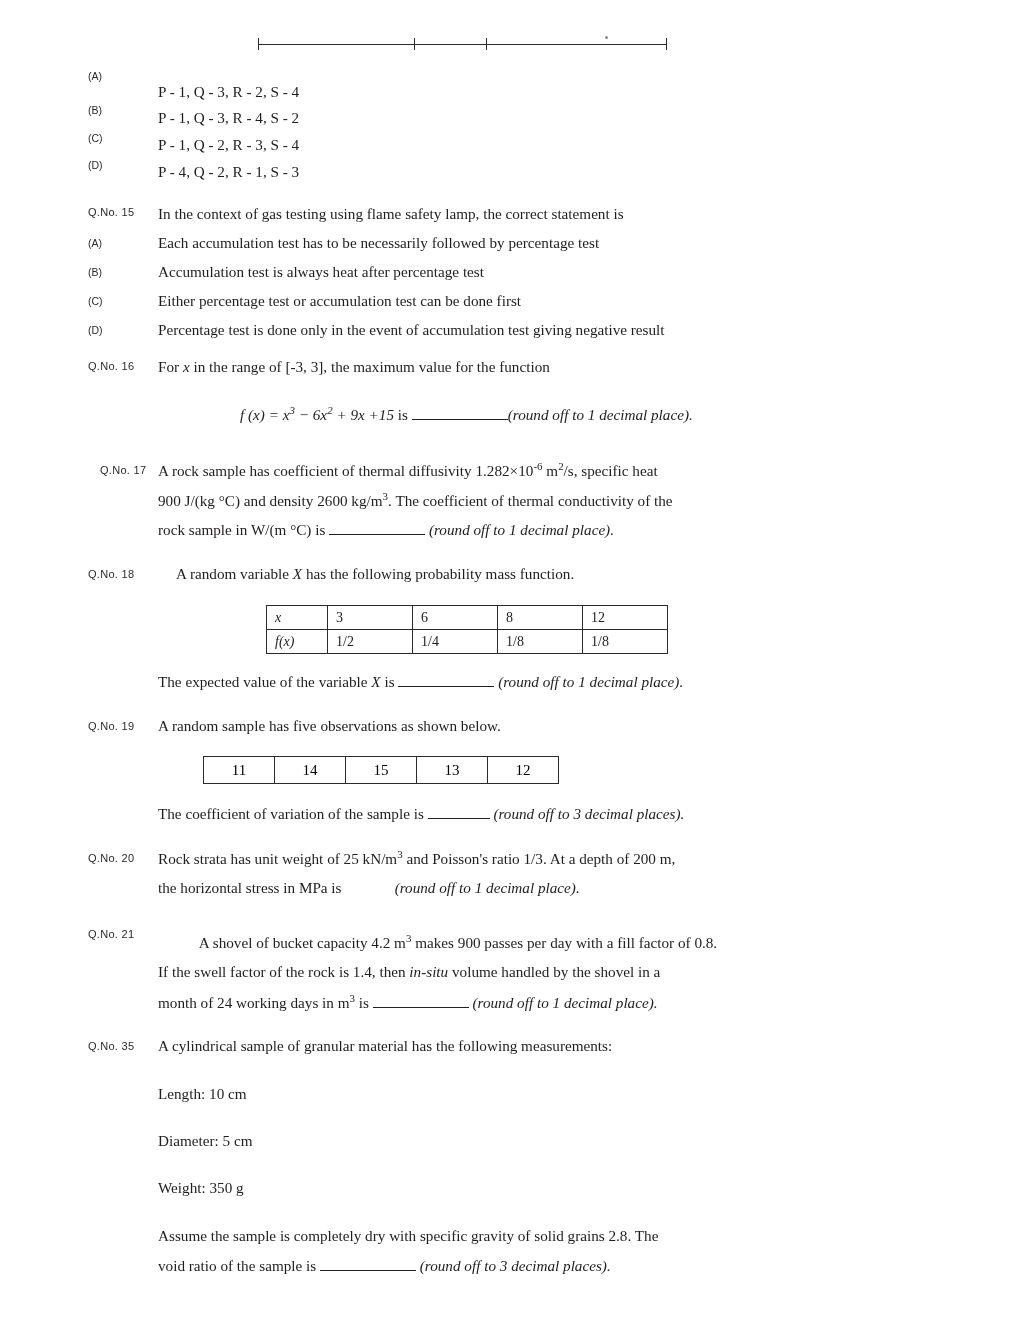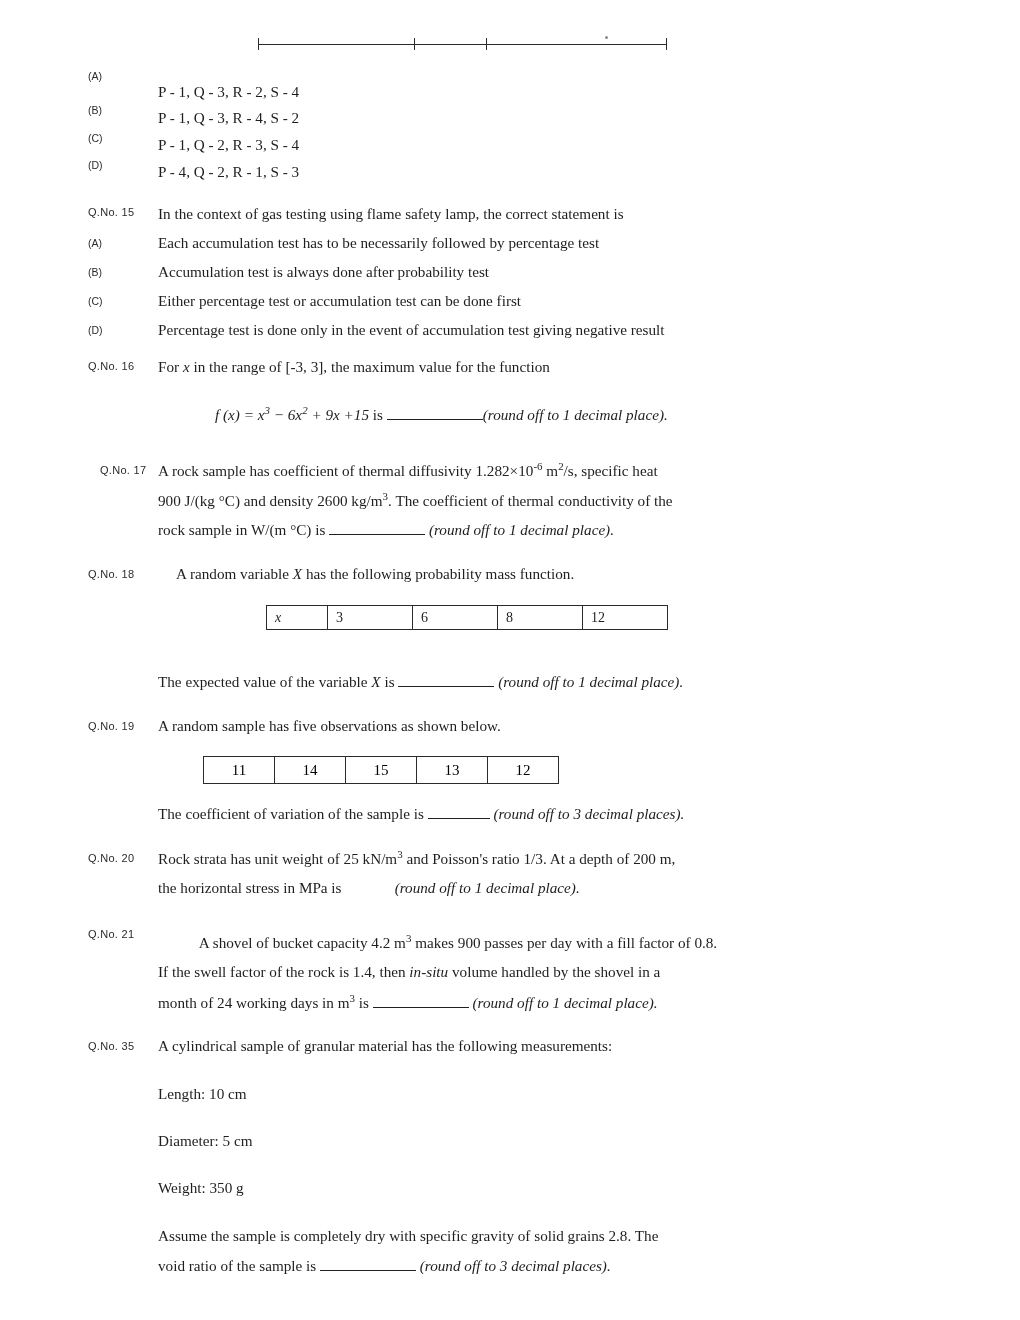--- a/index.html
+++ b/index.html
@@ -158,7 +158,7 @@
     <div class="qtext" style="top:31px;">Each accumulation test has to be necessarily followed by percentage test</div>
 
     <div class="opt-label" style="top:66px;">(B)</div>
-    <div class="qtext" style="top:60px;">Accumulation test is always done after probability test</div>
+    <div class="qtext" style="top:60px;">Accumulation test is always heat after percentage test</div>
 
     <div class="opt-label" style="top:95px;">(C)</div>
     <div class="qtext" style="top:89px;">Either percentage test or accumulation test can be done first</div>

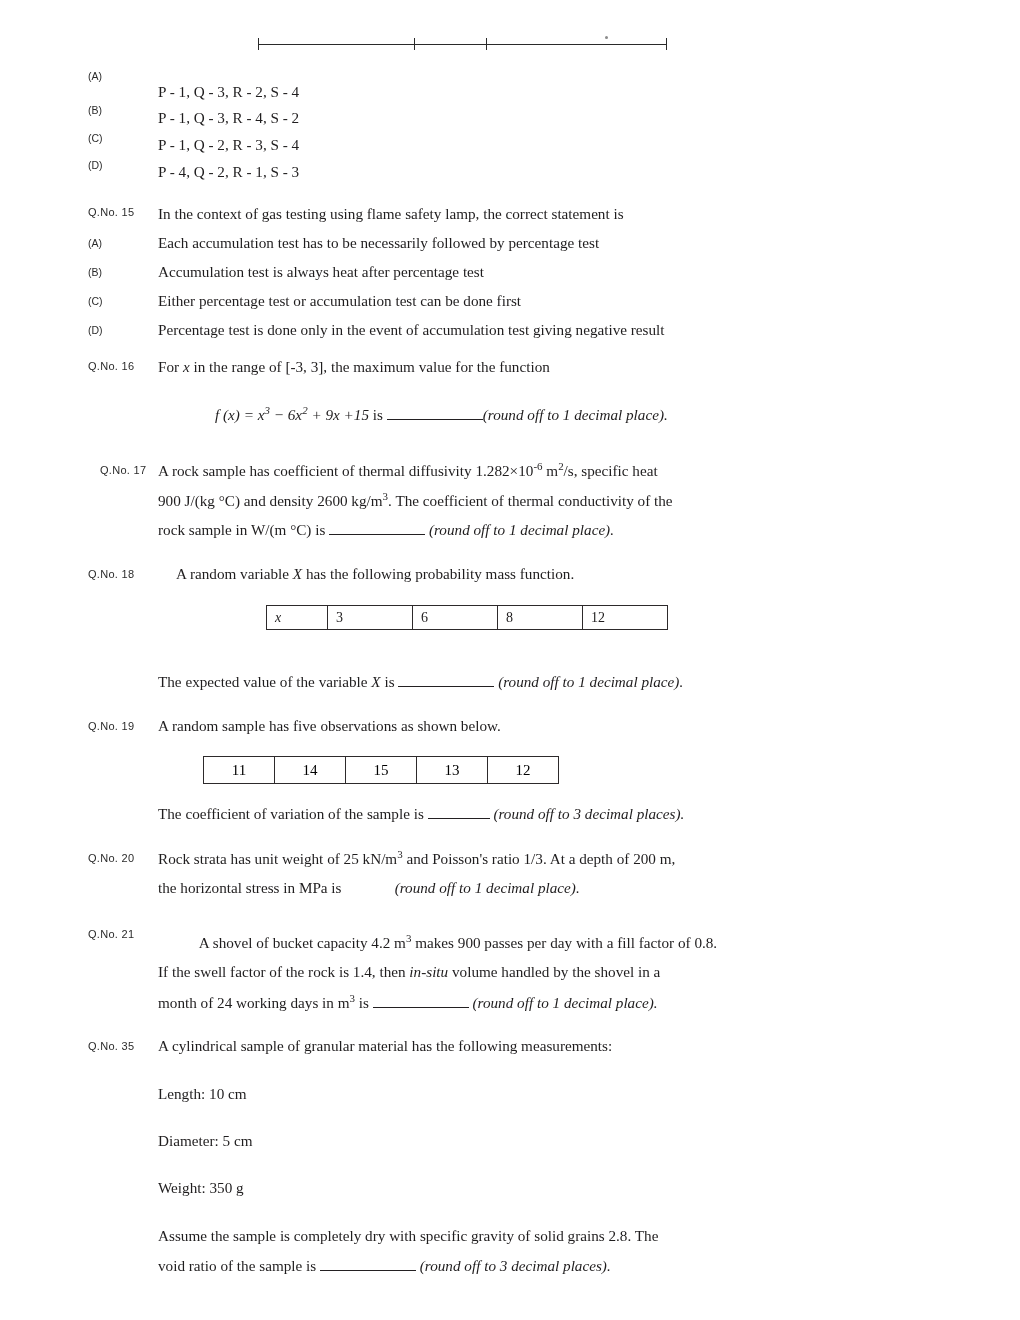--- a/index.html
+++ b/index.html
@@ -172,7 +172,7 @@
     <div class="qtext" style="top:3px;">
       <span>For </span><i>x</i><span> in the range of [-3, 3], the maximum value for the function</span>
     </div>
-    <div class="qtext" style="top:50px; left:127px;">
+    <div class="qtext" style="top:50px; left:152px;">
       <span class="eq">f (x) = x<span class="sup">3</span> − 6x<span class="sup">2</span> + 9x +15</span><span> is </span><span class="blank" style="width:96px;"></span><i>(round off to 1 decimal place).</i>
     </div>
   </div>

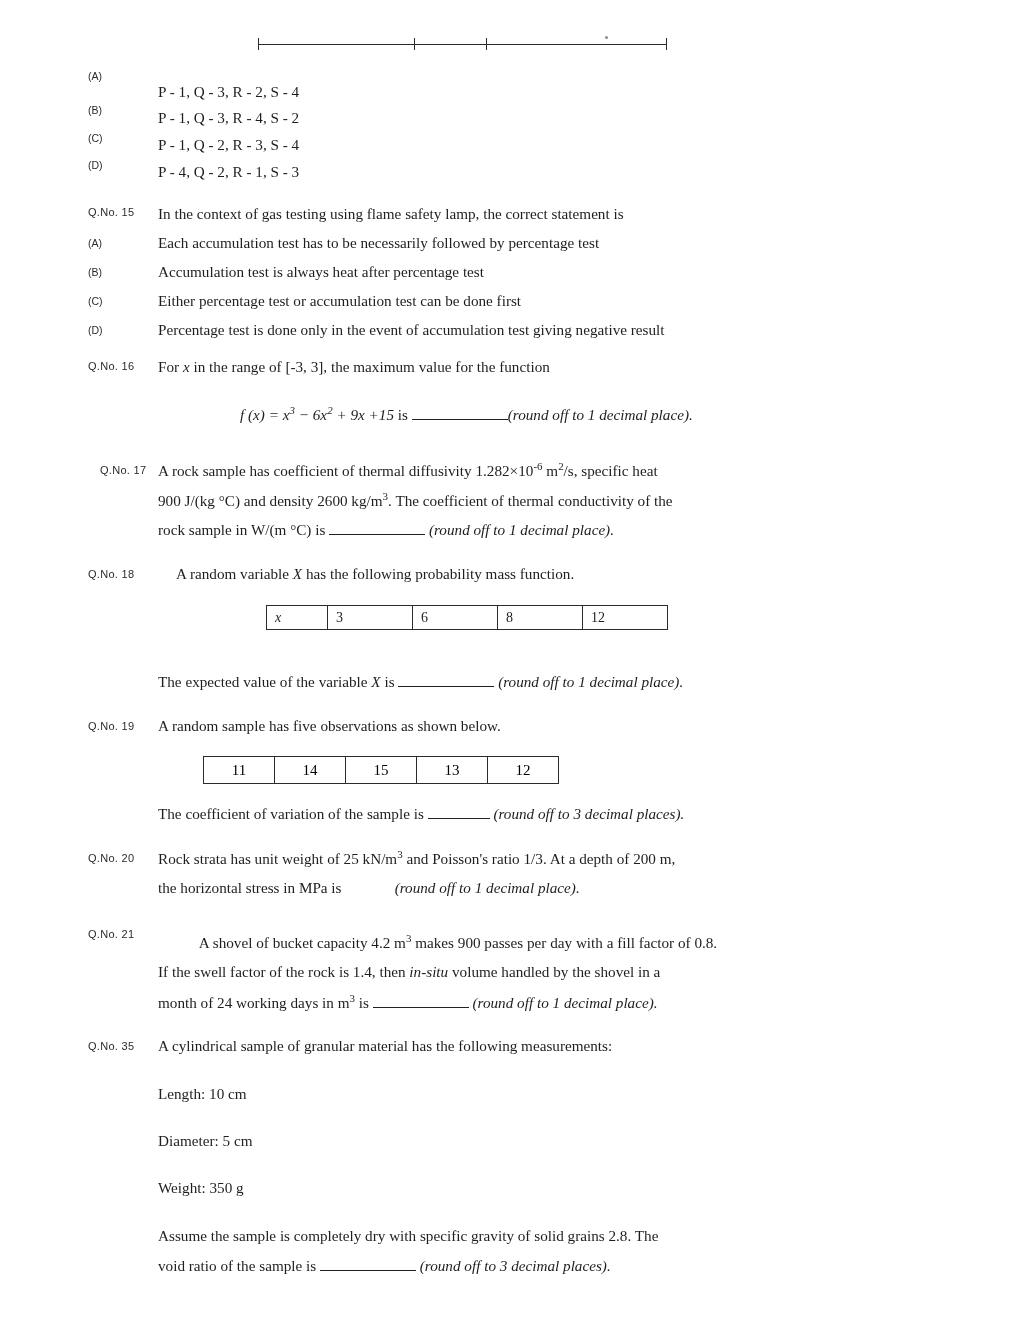--- a/index.html
+++ b/index.html
@@ -205,6 +205,13 @@
           <td class="cx">6</td>
           <td class="cx">8</td>
           <td class="cx">12</td>
+        </tr>
+        <tr>
+          <td class="c0"><i>f(x)</i></td>
+          <td class="cx">1/2</td>
+          <td class="cx">1/4</td>
+          <td class="cx">1/8</td>
+          <td class="cx">1/8</td>
         </tr>
       </tbody>
         </table>

